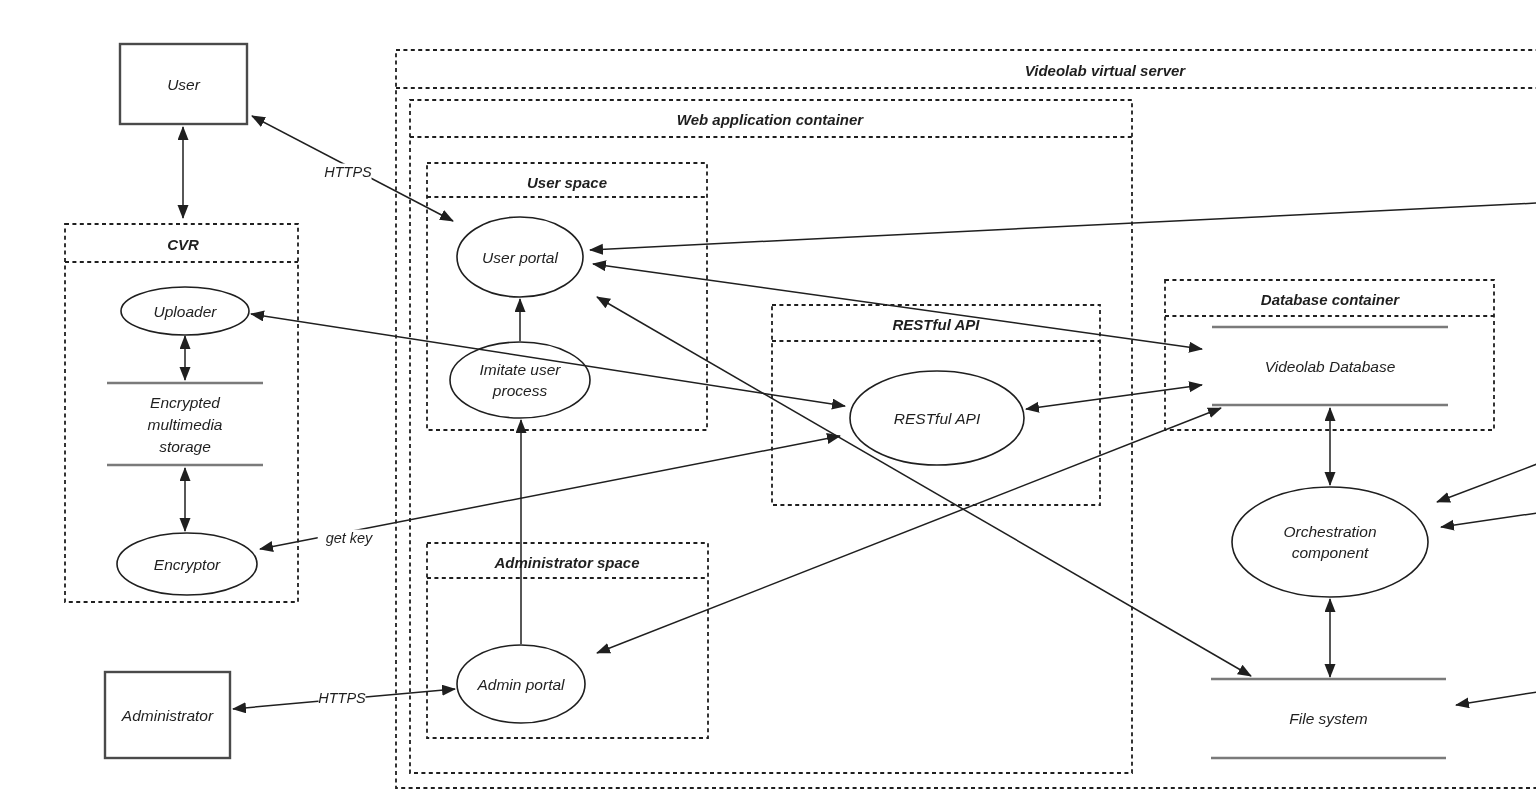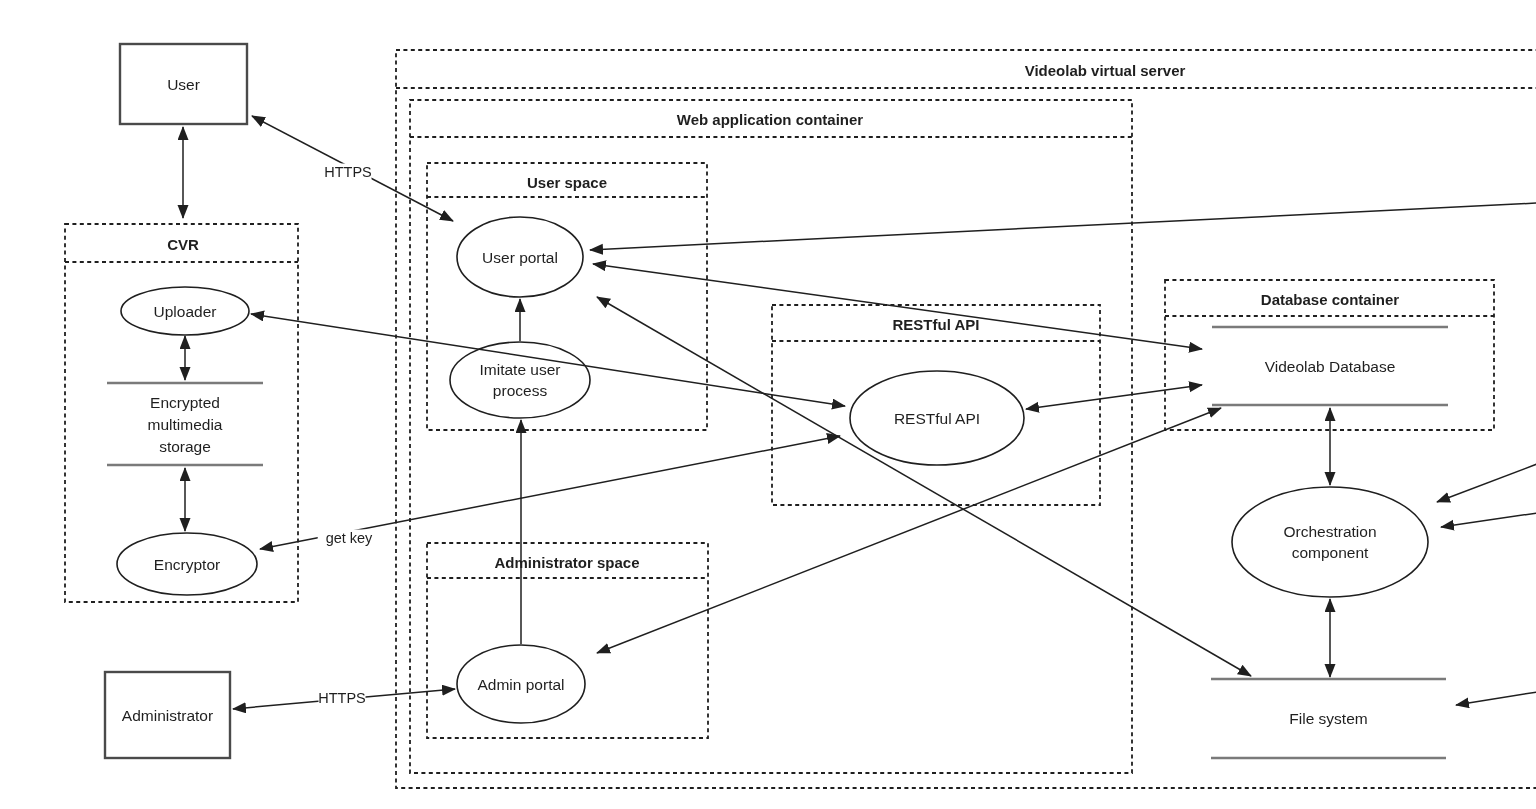--- a/index.html
+++ b/index.html
@@ -3,7 +3,7 @@
 <meta charset="utf-8">
 <style>
   html,body{margin:0;padding:0;background:#ffffff;}
-  .stage{position:relative;width:1536px;height:809px;background:#ffffff;overflow:hidden;}
+  .stage{position:relative;width:1536px;height:809px;background:#ffffff;overflow:hidden;font-style:italic;}
   svg text{font-family:"Liberation Sans","DejaVu Sans",sans-serif;fill:#1f1f1f;text-anchor:middle;dominant-baseline:central;}
   .container-box{fill:none;stroke:#1f1f1f;stroke-width:1.8;stroke-dasharray:4 3.4;}
   .container-underline{stroke:#1f1f1f;stroke-width:1.8;stroke-dasharray:4 3.4;}

